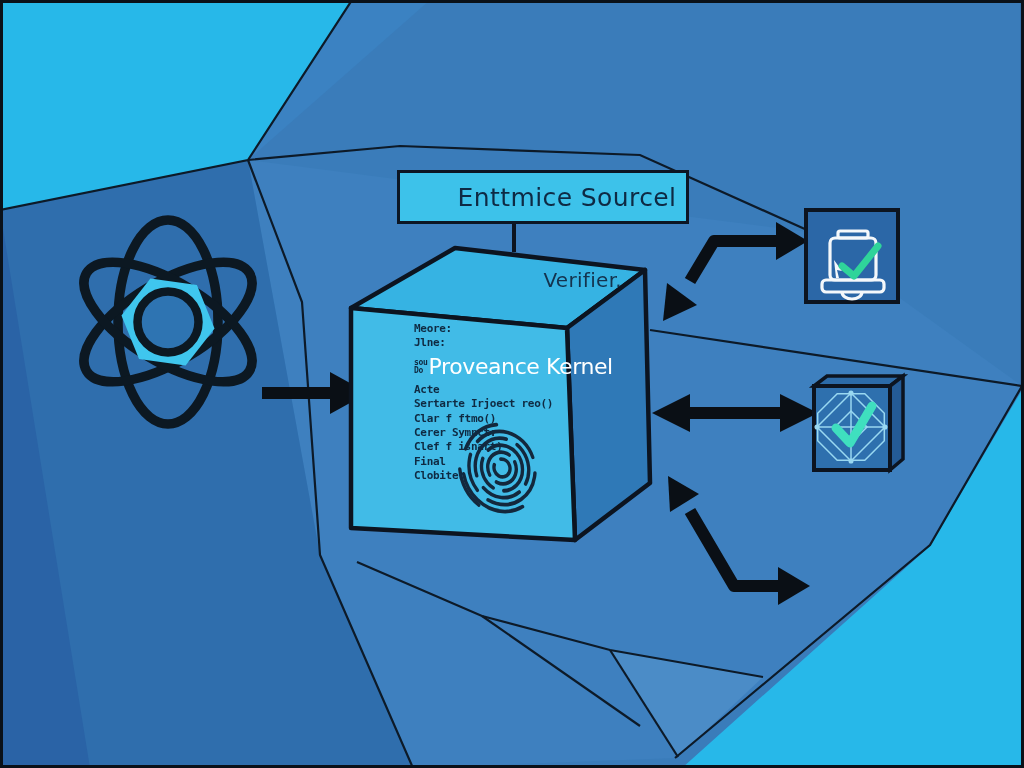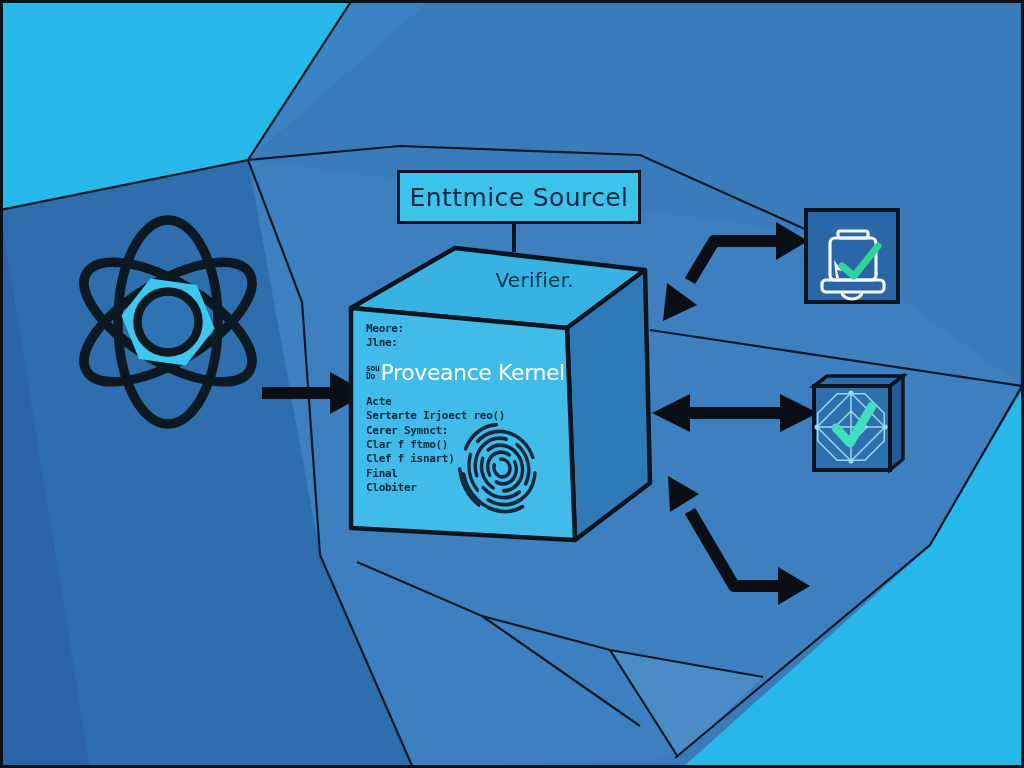--- a/index.html
+++ b/index.html
@@ -9,7 +9,7 @@
     font-family:"DejaVu Sans",sans-serif;
   }
   #bg-svg{position:absolute;left:-3px;top:-3px;width:1024px;height:768px;}
-  .overlay{position:absolute;z-index:5;}
+  .overlay{position:absolute;z-index:5;padding-left:48px;}
   .title-box{
     left:394px;top:167px;width:238px;height:48px;
     background:#3dc2ea;border:3px solid #0c1624;

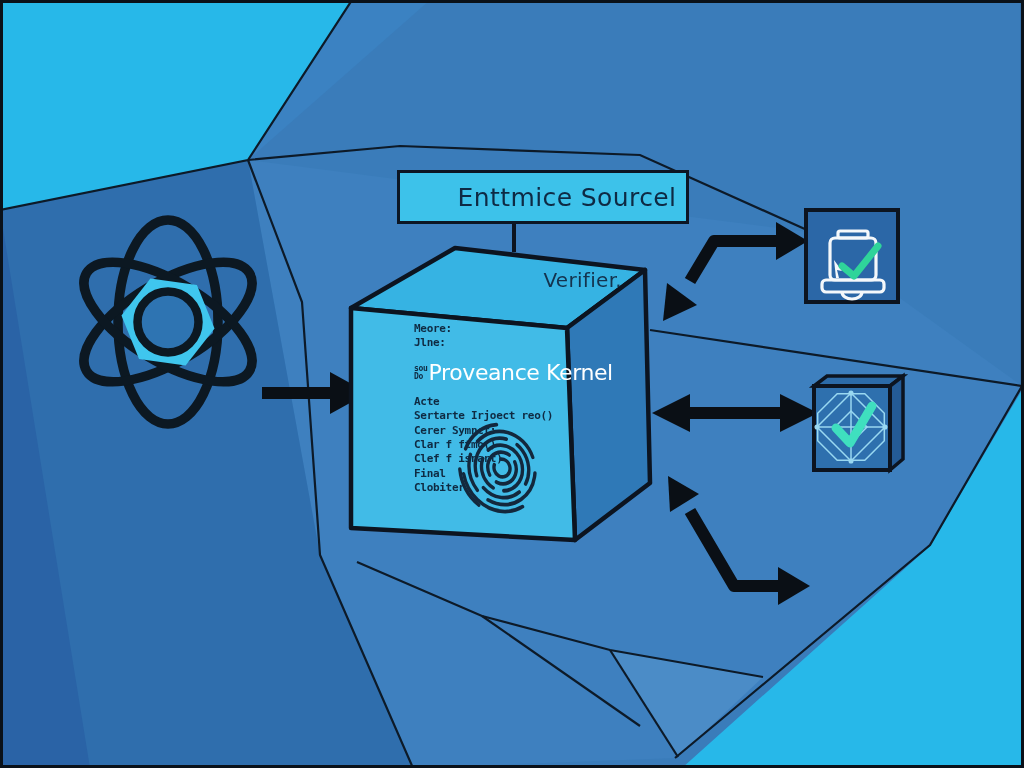--- a/index.html
+++ b/index.html
@@ -26,7 +26,7 @@
     font-size:11px;font-weight:bold;line-height:14.4px;
     color:#0f2a42;letter-spacing:-0.3px;white-space:nowrap;
   }
-  .big-row{display:flex;align-items:center;height:30px;margin:7px 0;}
+  .big-row{display:flex;align-items:center;height:30px;margin:1px 0;}
   .big-prefix{display:flex;flex-direction:column;justify-content:center;
     font-size:8px;line-height:8px;font-weight:bold;color:#0f2a42;}
   .big-label{font-family:"DejaVu Sans",sans-serif;font-size:22px;

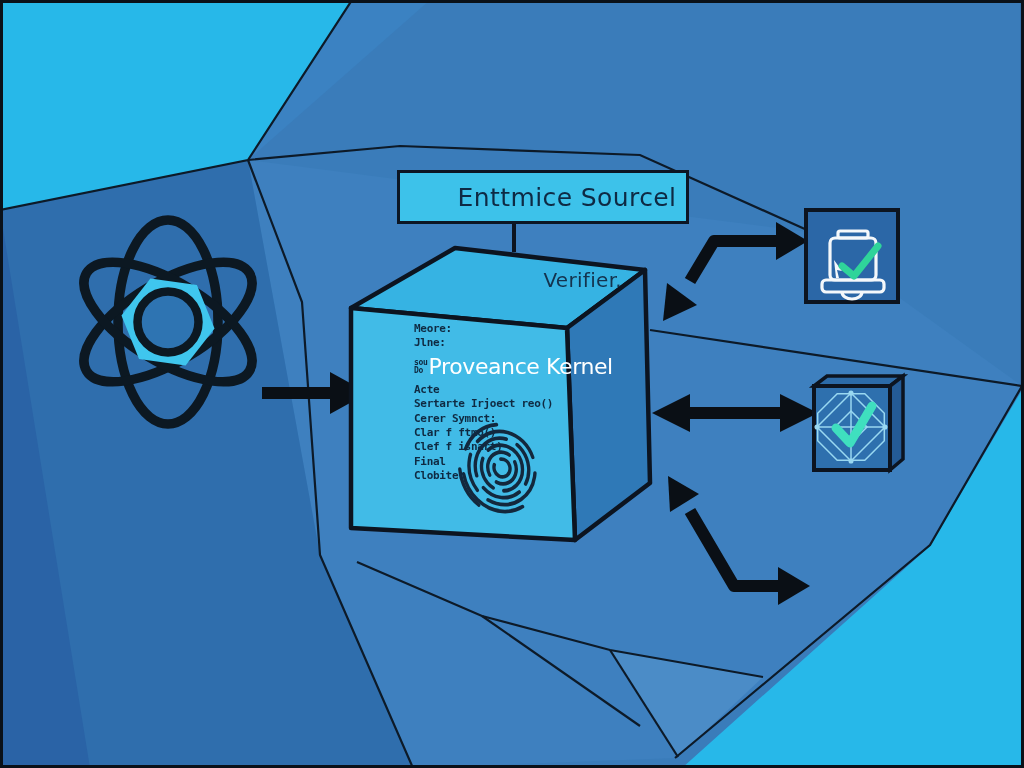--- a/index.html
+++ b/index.html
@@ -161,8 +161,8 @@
     <div>
         <div>Acte</div>
         <div>Sertarte Irjoect reo()</div>
+        <div>Clar f ftmo()</div>
         <div>Cerer Symnct:</div>
-        <div>Clar f ftmo()</div>
         <div>Clef f isnart)</div>
         <div>Final</div>
         <div>Clobiter</div>

